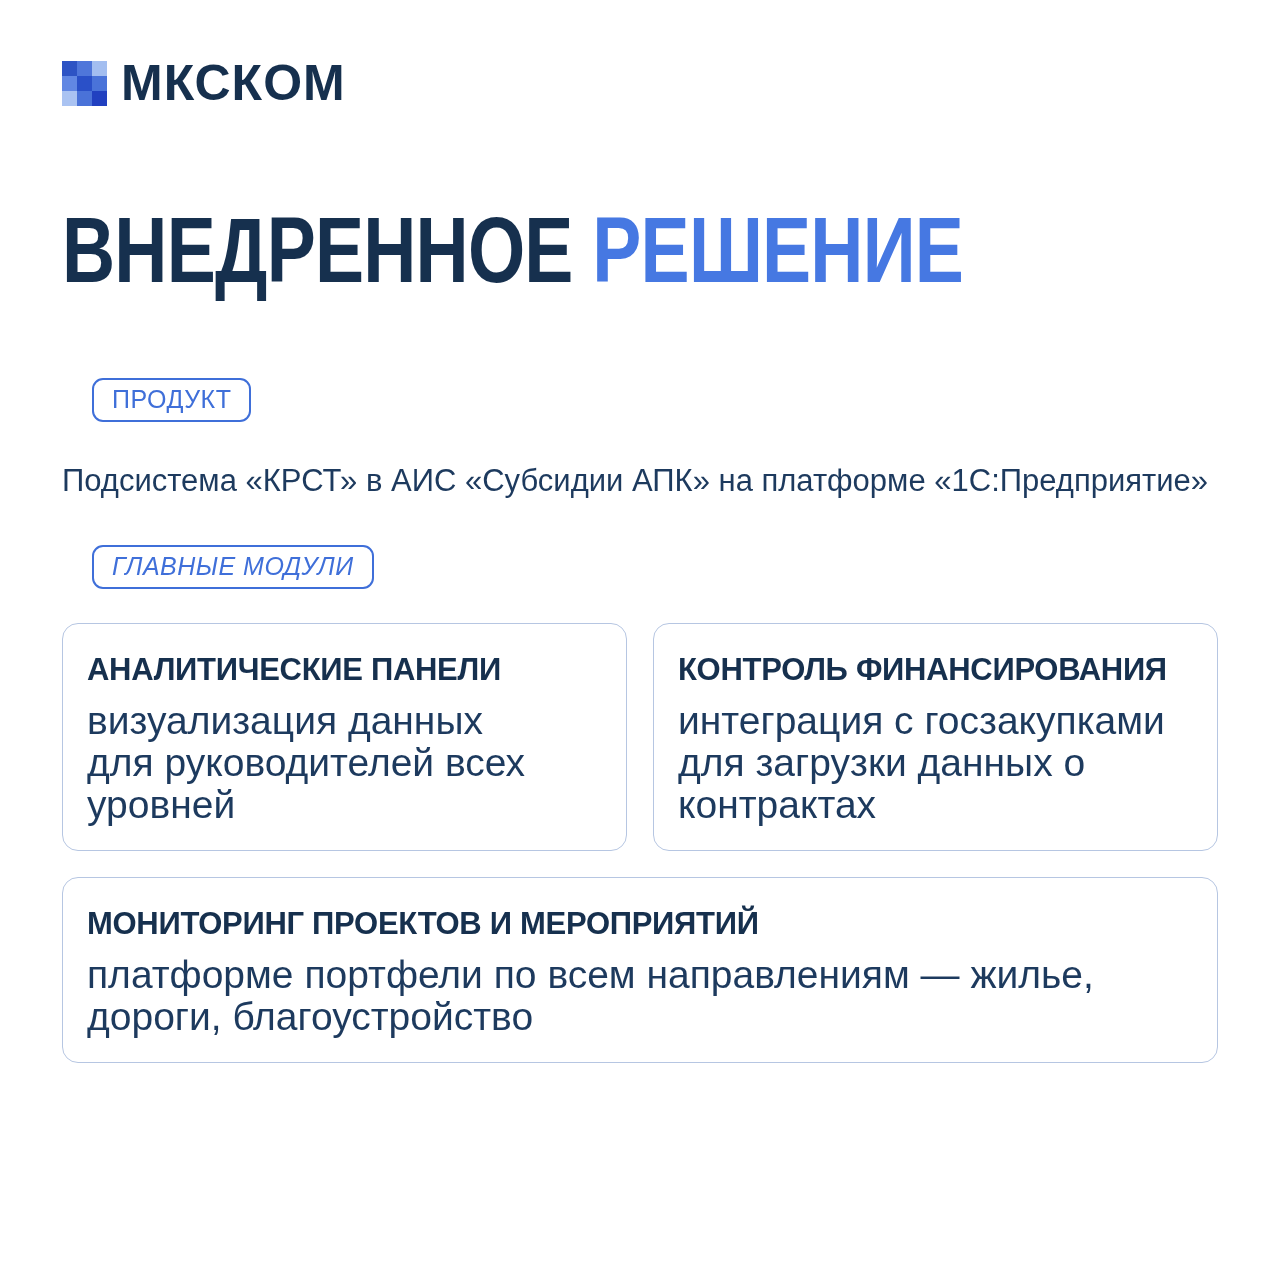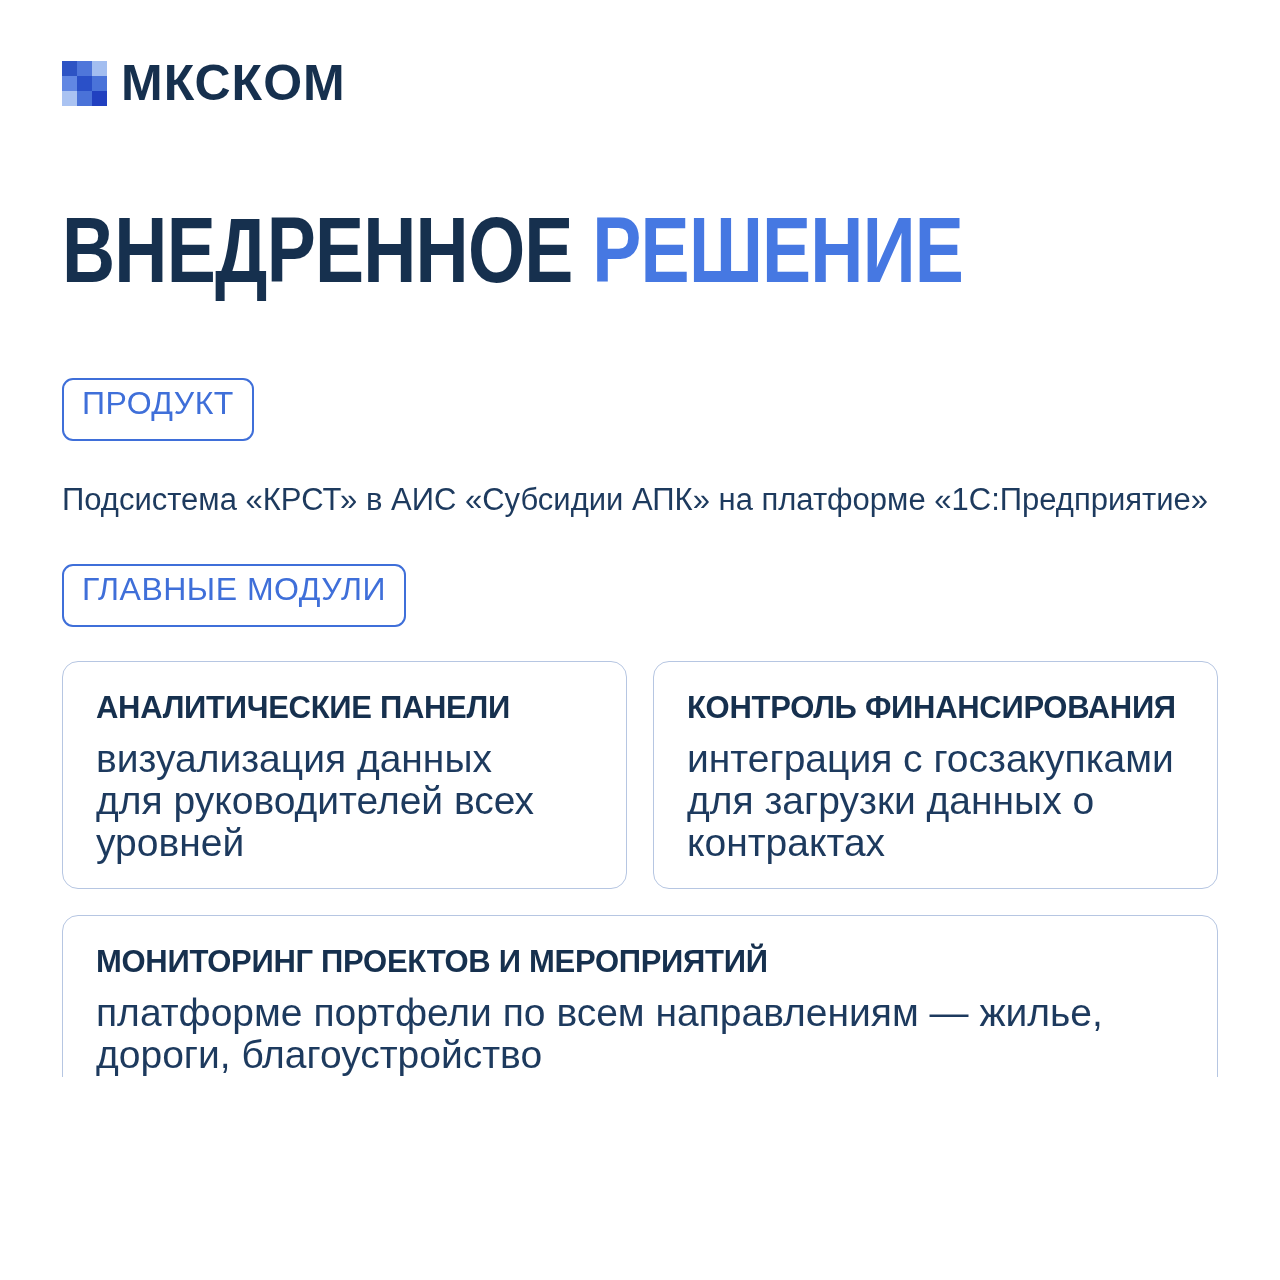--- a/index.html
+++ b/index.html
@@ -65,11 +65,12 @@
     border:2.5px solid var(--badge);
     border-radius:11px;
     color:var(--badge);
-    font-size:32px;
+    font-size:25px;
     font-weight:500;
     letter-spacing:0.5px;
-    padding:7px 18px 20px 18px;
+    padding:7px 18px 8px 18px;
     line-height:1;
+    margin-left:30px;
   }
   .badge.second{margin-top:46px;}
   

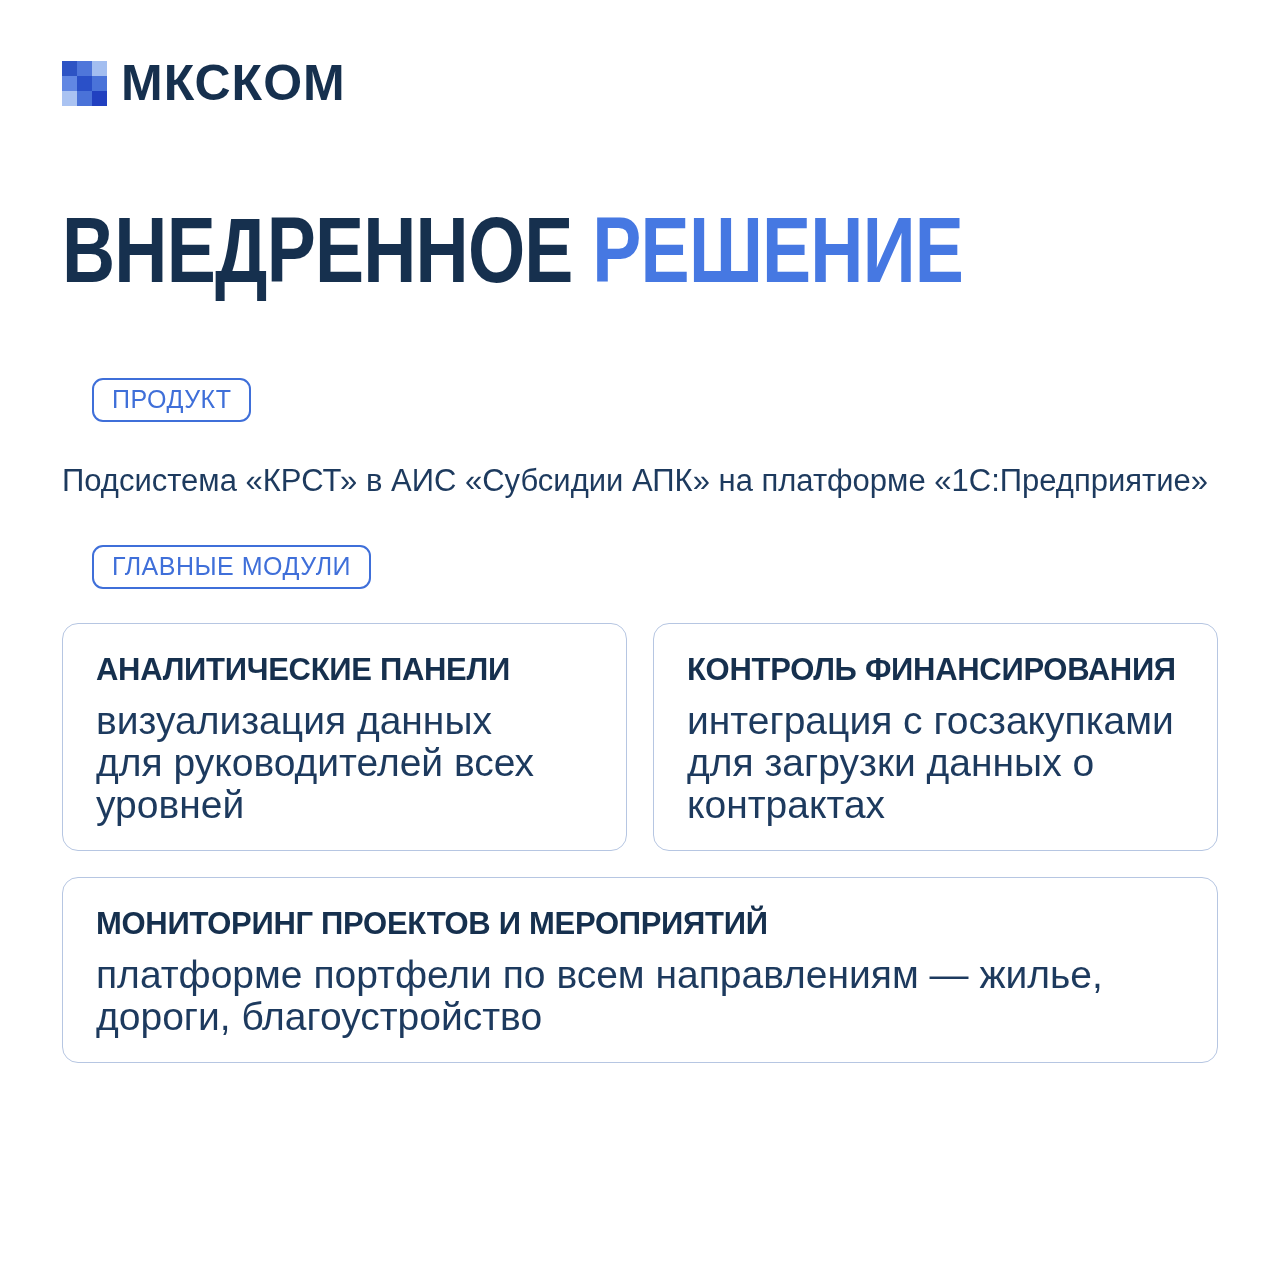--- a/index.html
+++ b/index.html
@@ -72,7 +72,7 @@
     line-height:1;
     margin-left:30px;
   }
-  .badge.second{margin-top:46px;}
+  .badge.second{margin-top:46px;font-style:italic;}
   
   .product-desc{
     margin-top:40px;

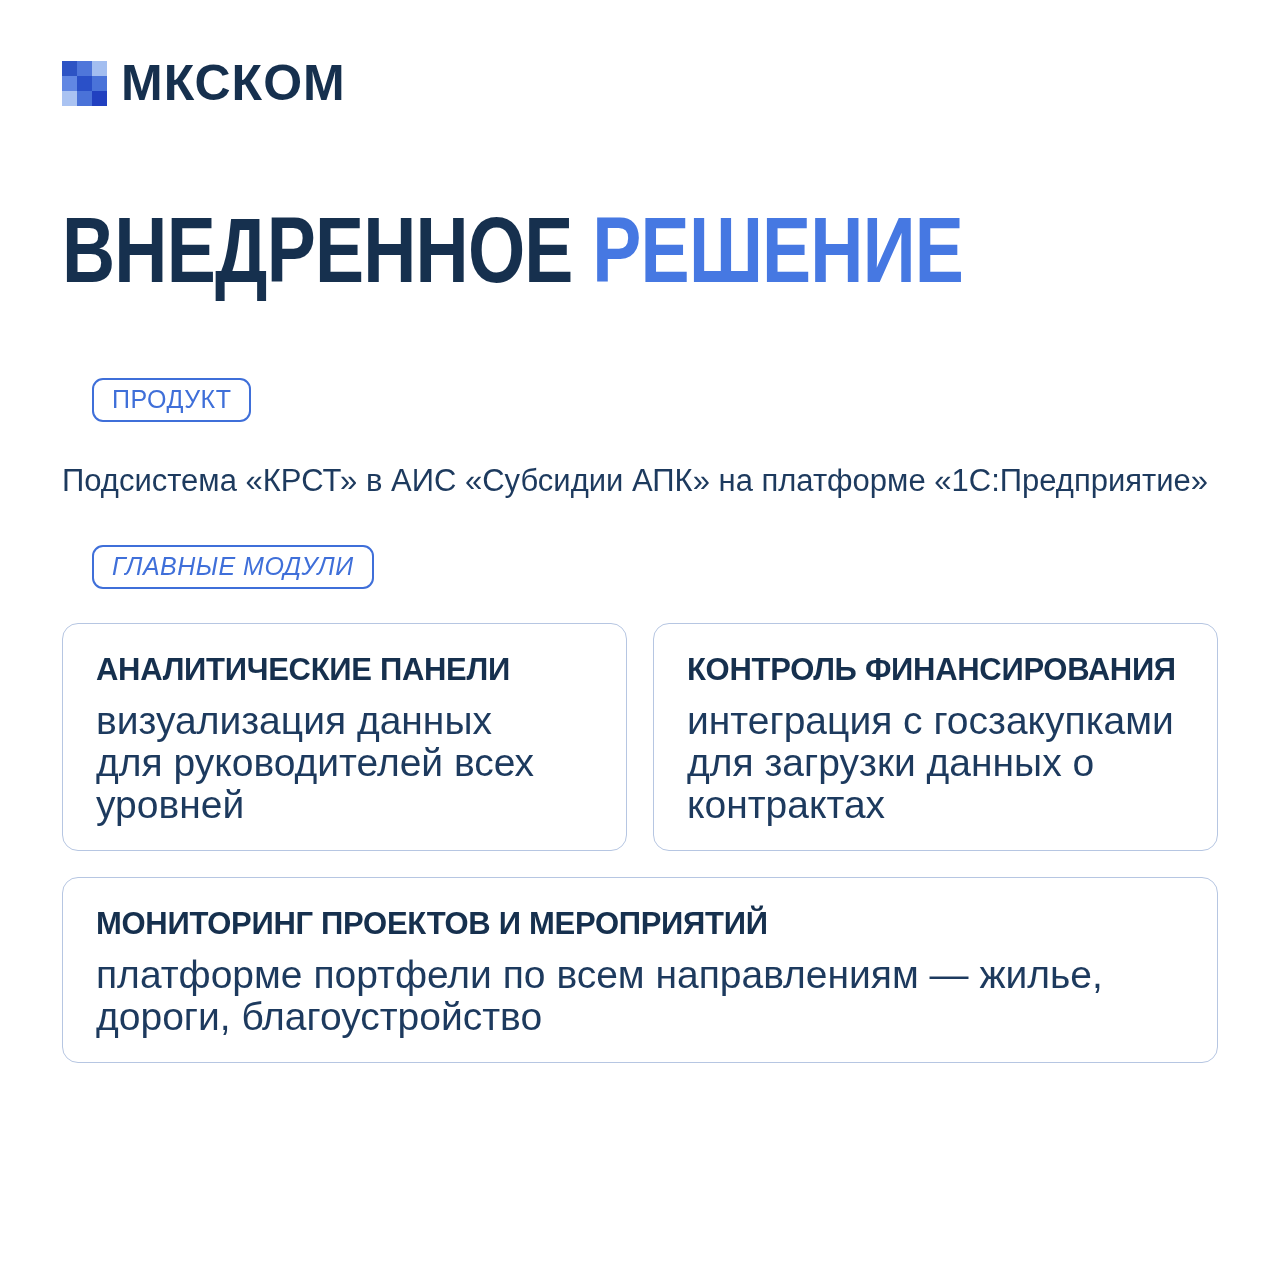--- a/index.html
+++ b/index.html
@@ -91,7 +91,7 @@
     background:var(--page-bg);
     border:1.5px solid var(--card-border);
     border-radius:16px;
-    padding:24px 33px;
+    padding:24px 24px;
   }
   .card.wide{grid-column:1 / -1;min-height:162px;}
   .card h3{

